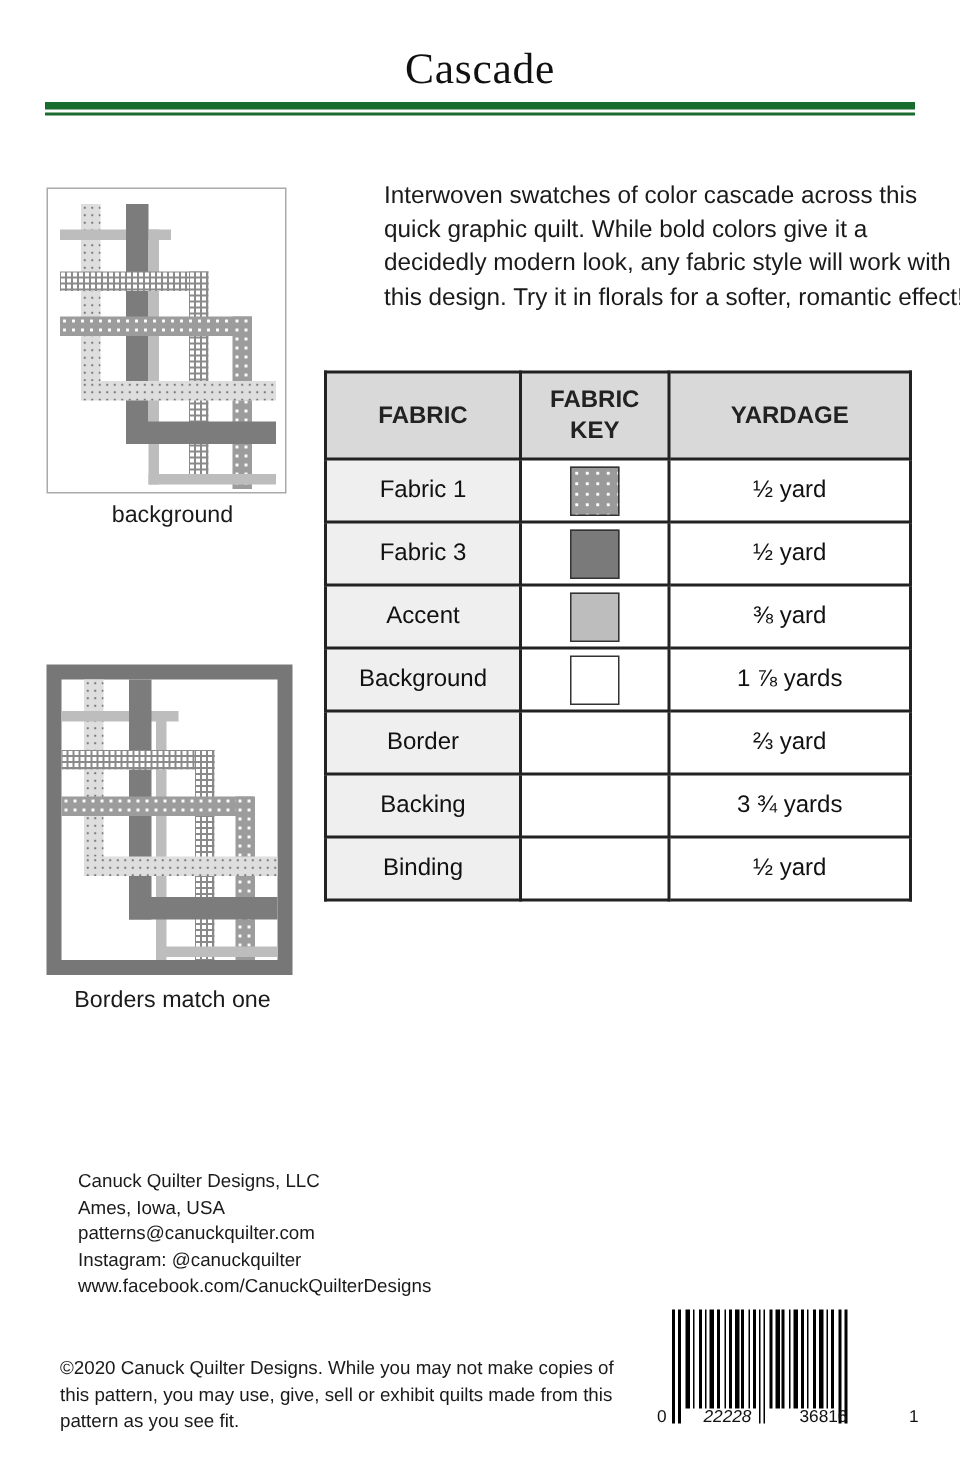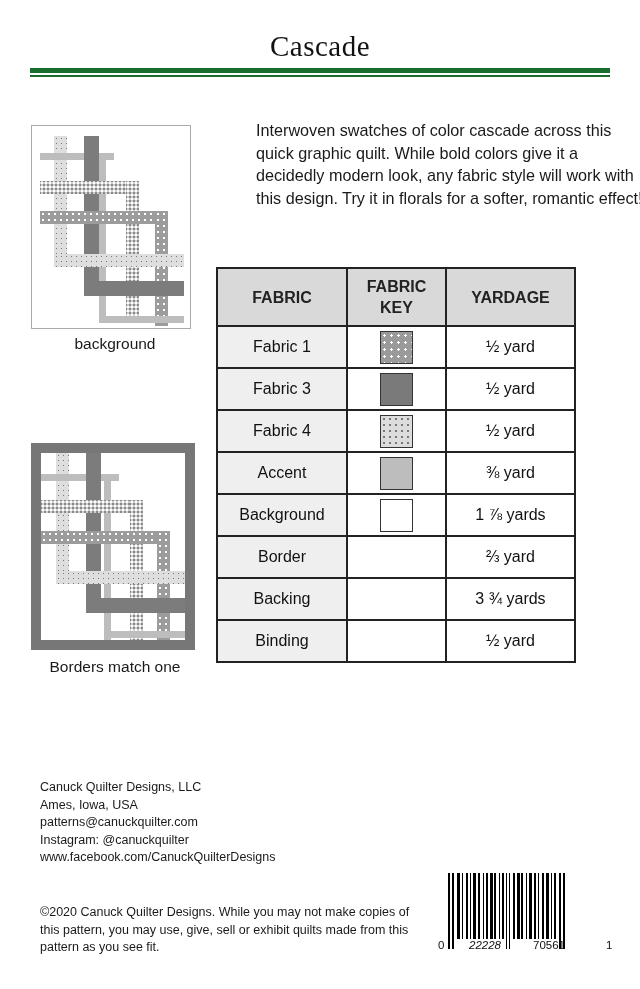--- a/index.html
+++ b/index.html
@@ -8,7 +8,7 @@
   .rule1{position:absolute;left:30px;top:68px;width:580px;height:5px;background:#1a6b2e;}
   .rule2{position:absolute;left:30px;top:75px;width:580px;height:2px;background:#1a6b2e;}
   .desc{position:absolute;left:228px;top:119px;width:390px;font-size:16.2px;line-height:22.5px;color:#1a1a1a;margin-left:28px;}
-  table.yard{position:absolute;left:216px;top:267px;width:360px;border-collapse:collapse;font-size:16px;}
+  table.yard{position:absolute;left:216px;top:247px;width:392px;border-collapse:collapse;font-size:16px;}
   table.yard td, table.yard th{border:2px solid #222;text-align:center;height:40px;padding:0;}
   table.yard th{background:#d9d9d9;font-weight:bold;height:56px;font-size:16px;line-height:21px;color:#222;}
   table.yard td.name{background:#efefef;width:128px;}

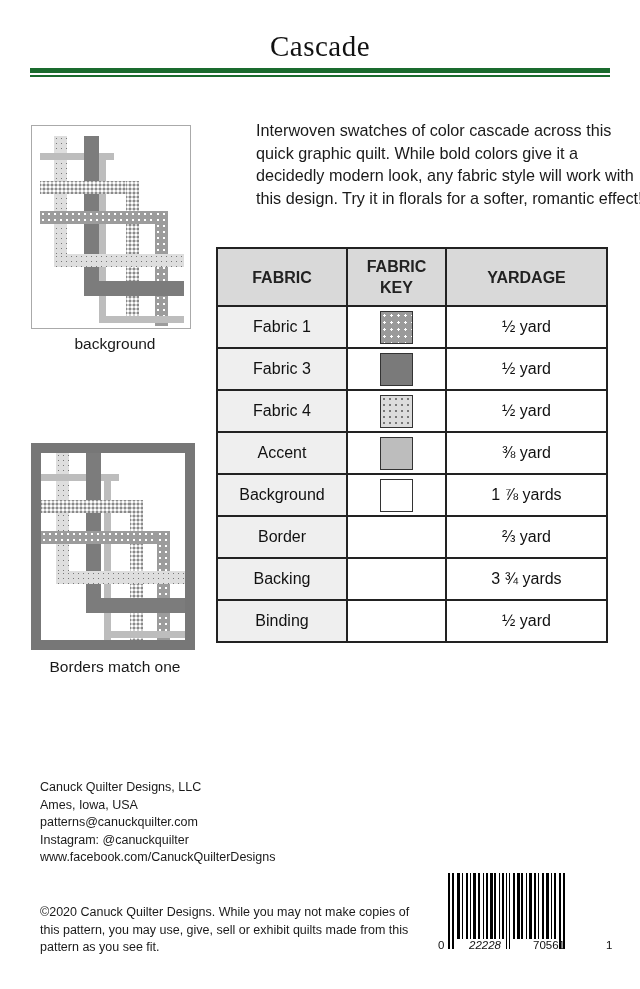--- a/index.html
+++ b/index.html
@@ -103,11 +103,6 @@
       <td class="amt">½ yard</td>
     </tr>
     <tr>
-      <td class="name">Fabric 4</td>
-      <td class="key"><span class="sw f4"></span></td>
-      <td class="amt">½ yard</td>
-    </tr>
-    <tr>
       <td class="name">Accent</td>
       <td class="key"><span class="sw acc"></span></td>
       <td class="amt">⅜ yard</td>

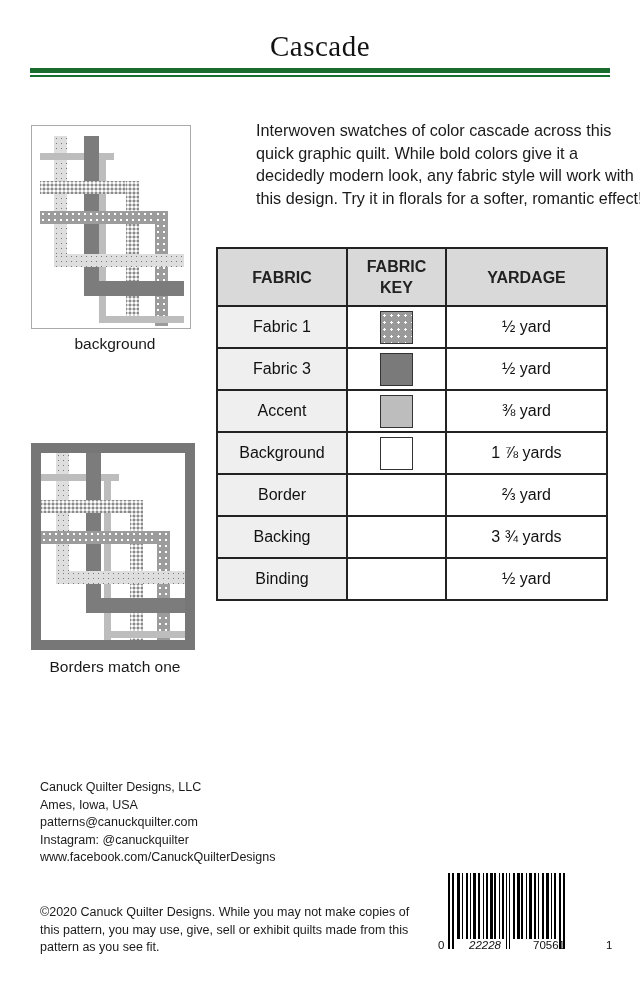--- a/index.html
+++ b/index.html
@@ -33,7 +33,7 @@
   .caption{position:absolute;text-align:center;font-size:15.5px;line-height:21px;color:#1a1a1a;}
   .c1{left:28px;top:333px;width:174px;}
   .c2{left:28px;top:656px;width:174px;}
-  .contact{position:absolute;left:40px;top:779px;font-size:12.5px;line-height:17.5px;color:#1a1a1a;}
+  .contact{position:absolute;left:52px;top:779px;font-size:12.5px;line-height:17.5px;color:#1a1a1a;}
   .copy{position:absolute;left:40px;top:904px;width:390px;font-size:12.5px;line-height:17.5px;color:#1a1a1a;}
   .barcode{position:absolute;left:438px;top:873px;width:180px;height:82px;}
   .bars{position:absolute;left:10px;top:0;width:150px;height:66px;display:flex;align-items:flex-start;}

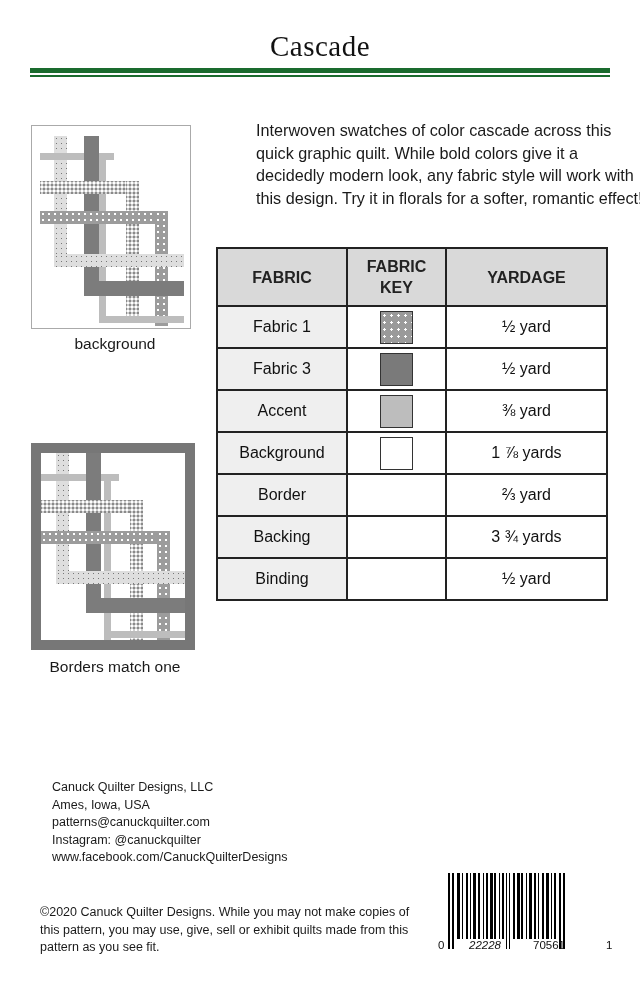--- a/index.html
+++ b/index.html
@@ -174,7 +174,7 @@
   </div>
   <span class="bar-num" style="left:0;">0</span>
   <span class="bar-num" style="left:31px;font-style:italic;">22228</span>
-  <span class="bar-num" style="left:95px;">70561</span>
+  <span class="bar-num" style="left:95px;">36816</span>
   <span class="bar-num" style="left:168px;">1</span>
 </div>
 

